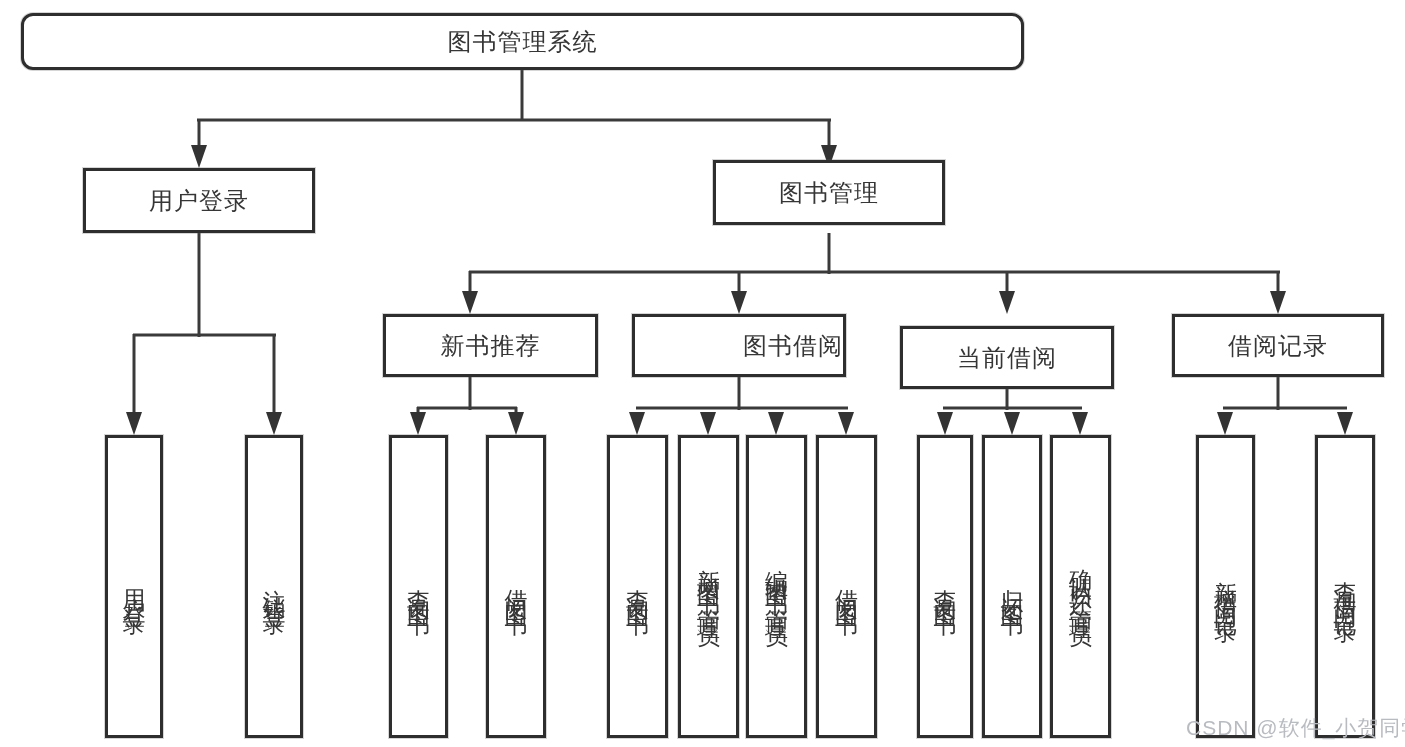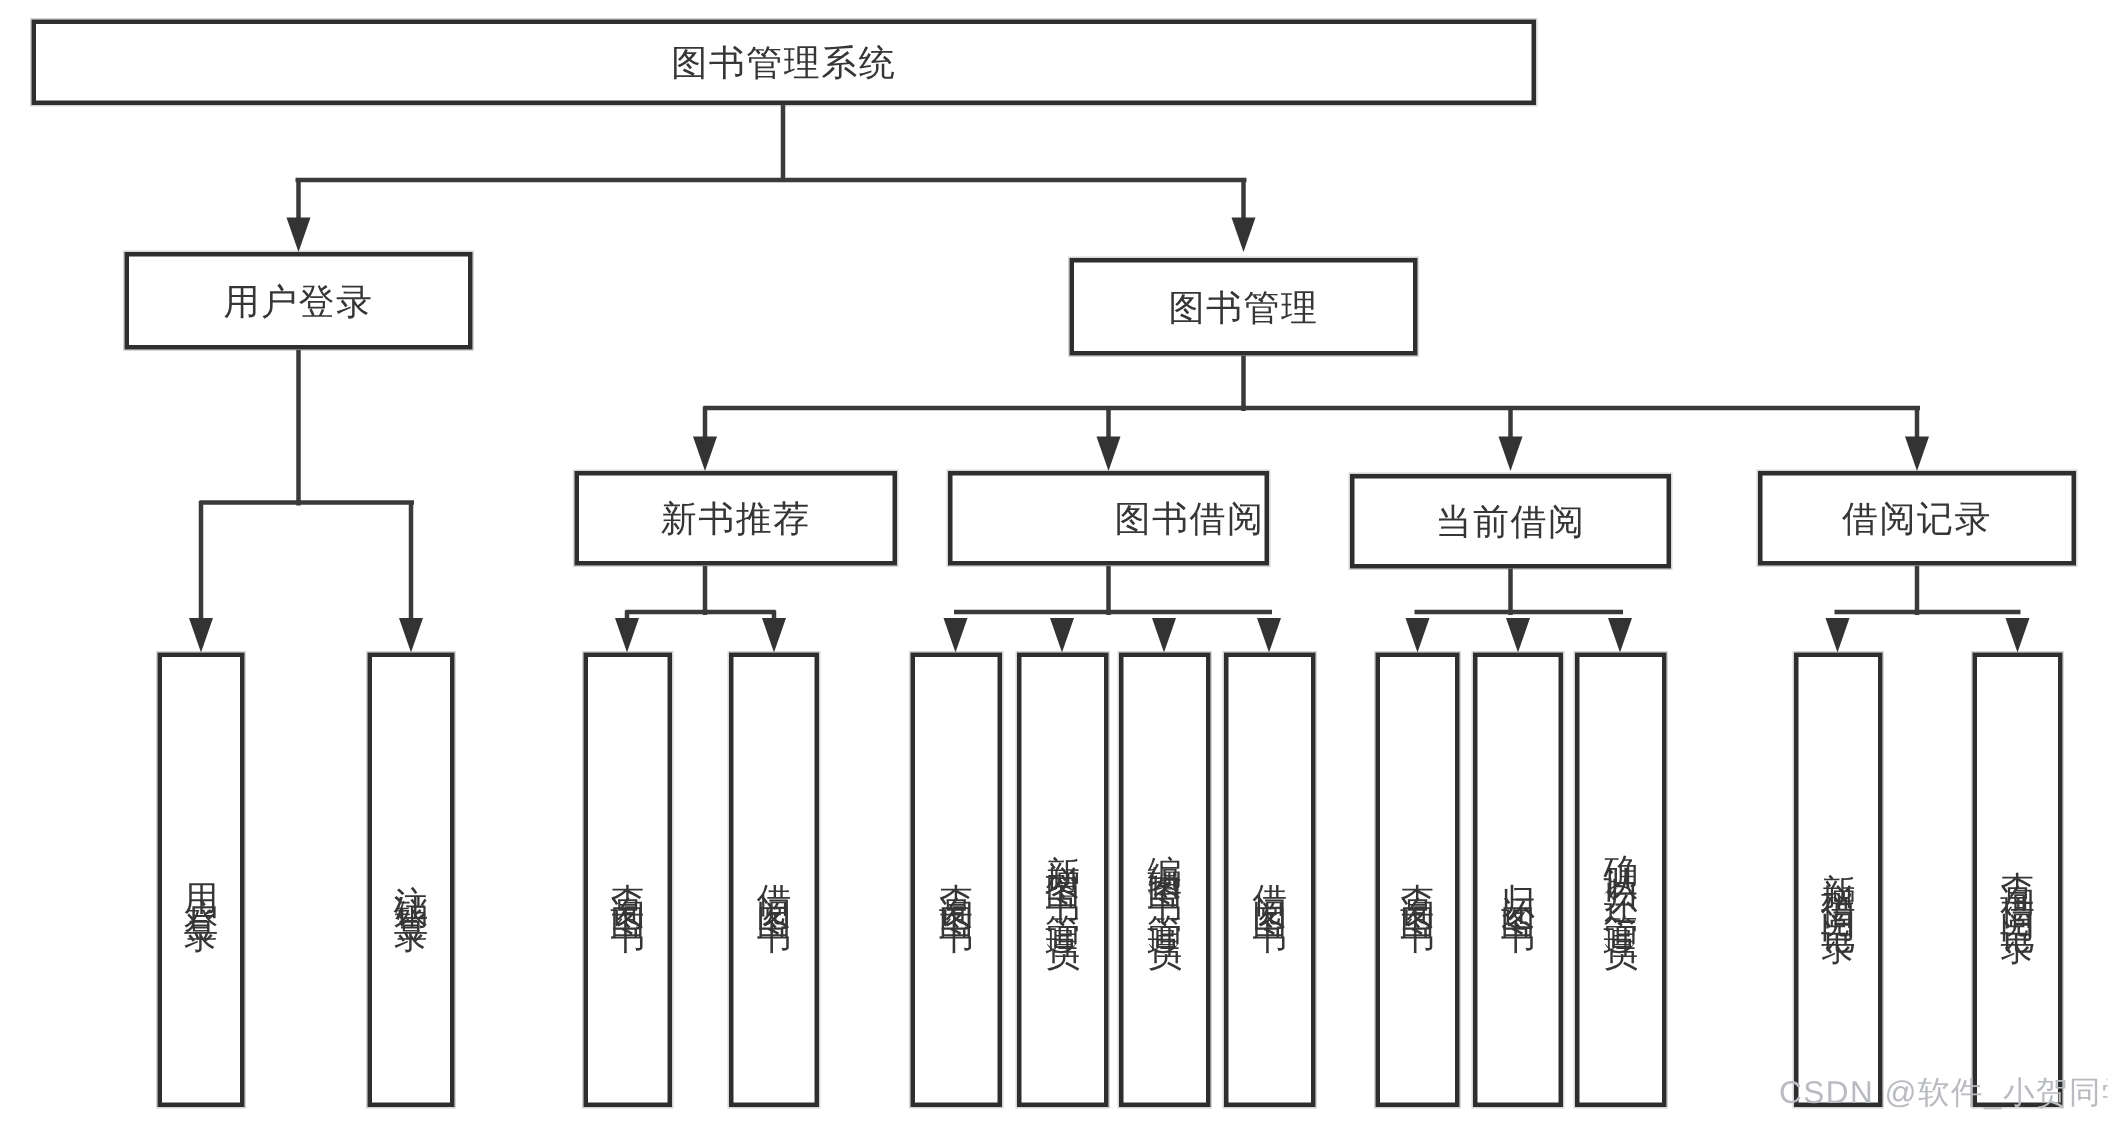--- a/index.html
+++ b/index.html
@@ -84,7 +84,7 @@
   <polygon points="1337,412 1353,412 1345,435"></polygon>
 </svg>
 
-<div class="node hlabel" style="left:21px;top:13px;width:997px;height:51px;">
+<div class="node hlabel" style="left:21px;top:13px;width:997px;height:51px;border-radius:12px;">
   <span>图书管理系统</span>
 </div>
 

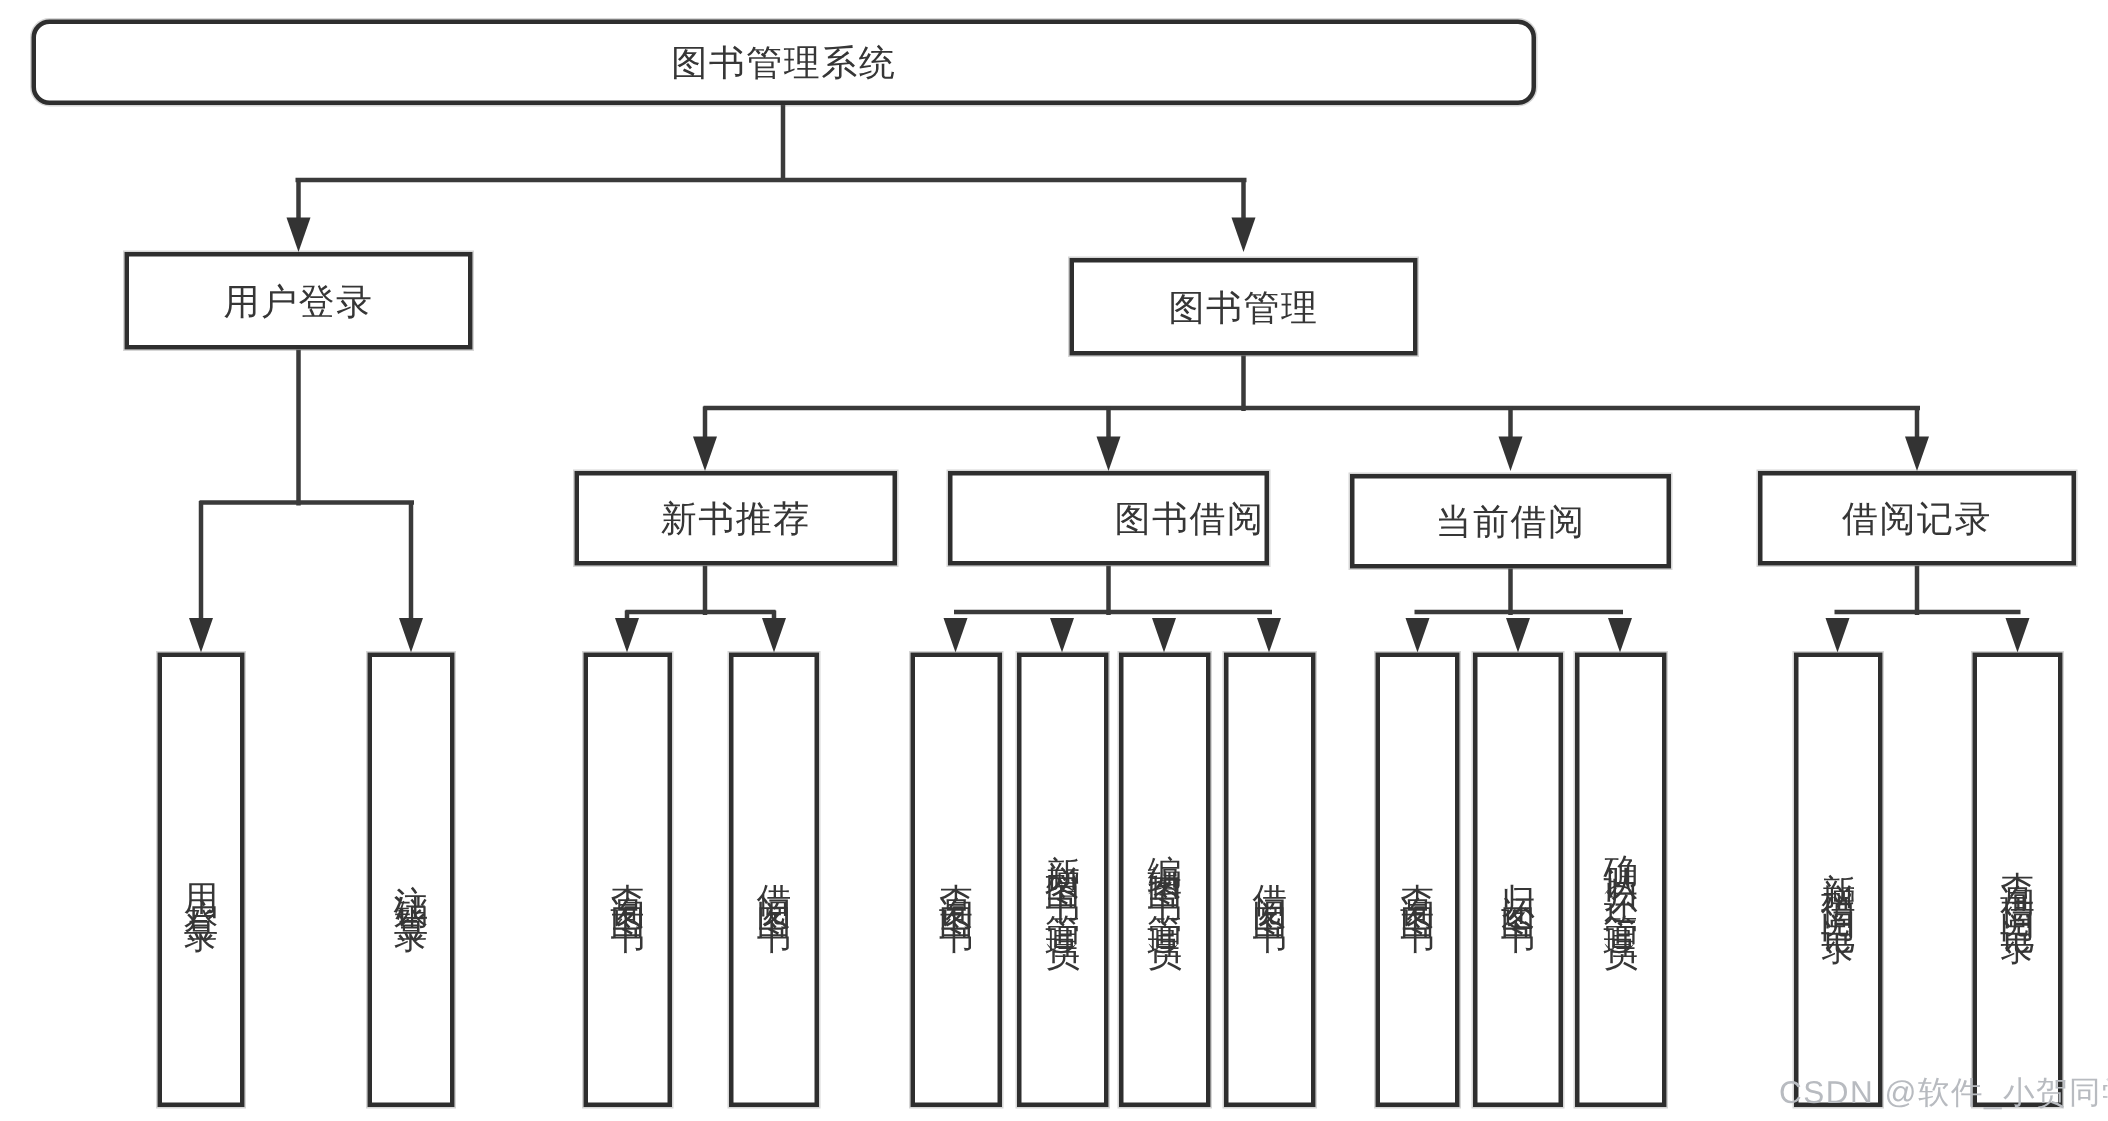--- a/index.html
+++ b/index.html
@@ -91,7 +91,7 @@
 <div class="node hlabel" style="left:83px;top:168px;width:226px;height:59px;">
   <span>用户登录</span>
 </div>
-<div class="node hlabel" style="left:713px;top:172px;width:226px;height:59px;">
+<div class="node hlabel" style="left:713px;top:160px;width:226px;height:59px;">
   <span>图书管理</span>
 </div>
 

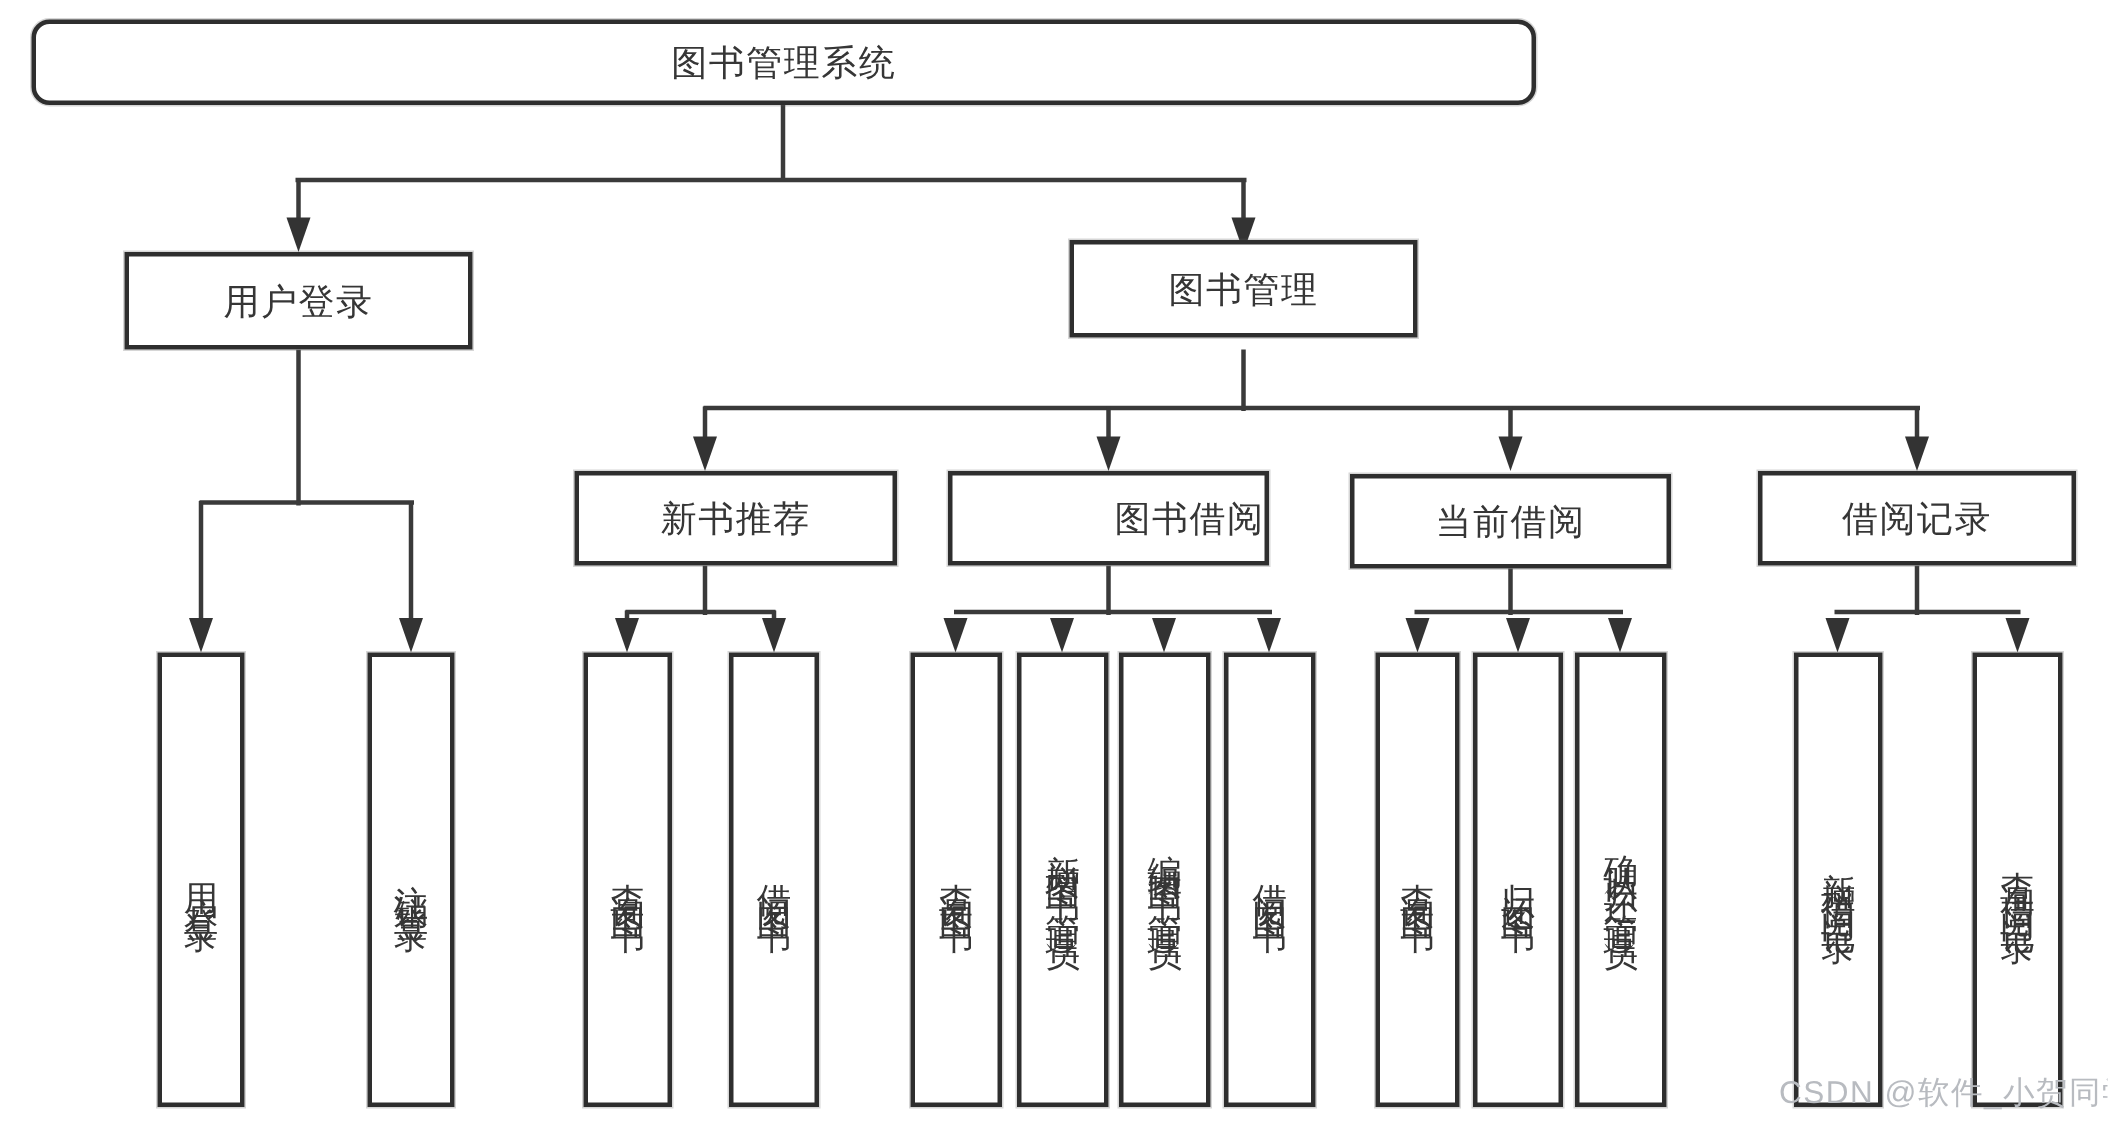--- a/index.html
+++ b/index.html
@@ -101,7 +101,7 @@
 <div class="node hlabel" style="left:632px;top:314px;width:208px;height:57px;justify-content:flex-end;">
   <span>图书借阅</span>
 </div>
-<div class="node hlabel" style="left:900px;top:316px;width:208px;height:57px;">
+<div class="node hlabel" style="left:900px;top:326px;width:208px;height:57px;">
   <span>当前借阅</span>
 </div>
 <div class="node hlabel" style="left:1172px;top:314px;width:206px;height:57px;">

